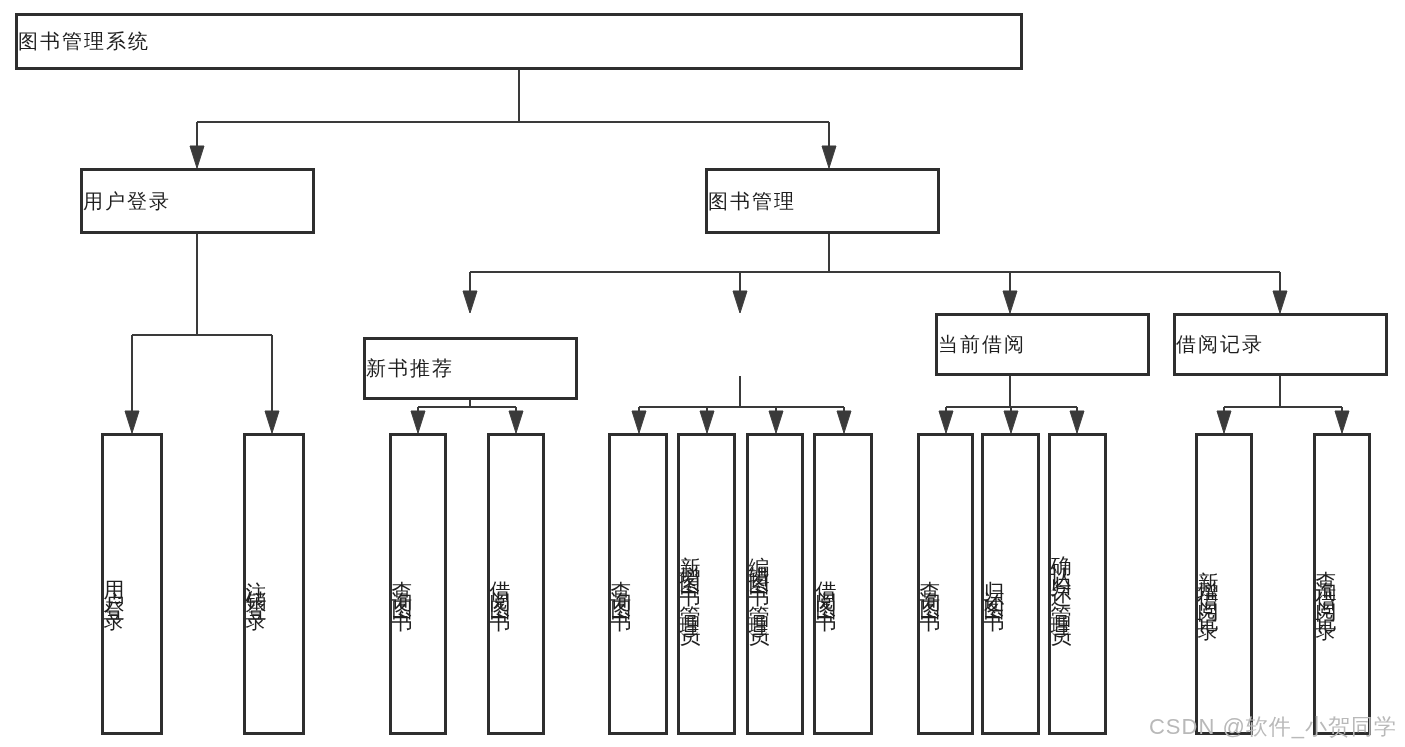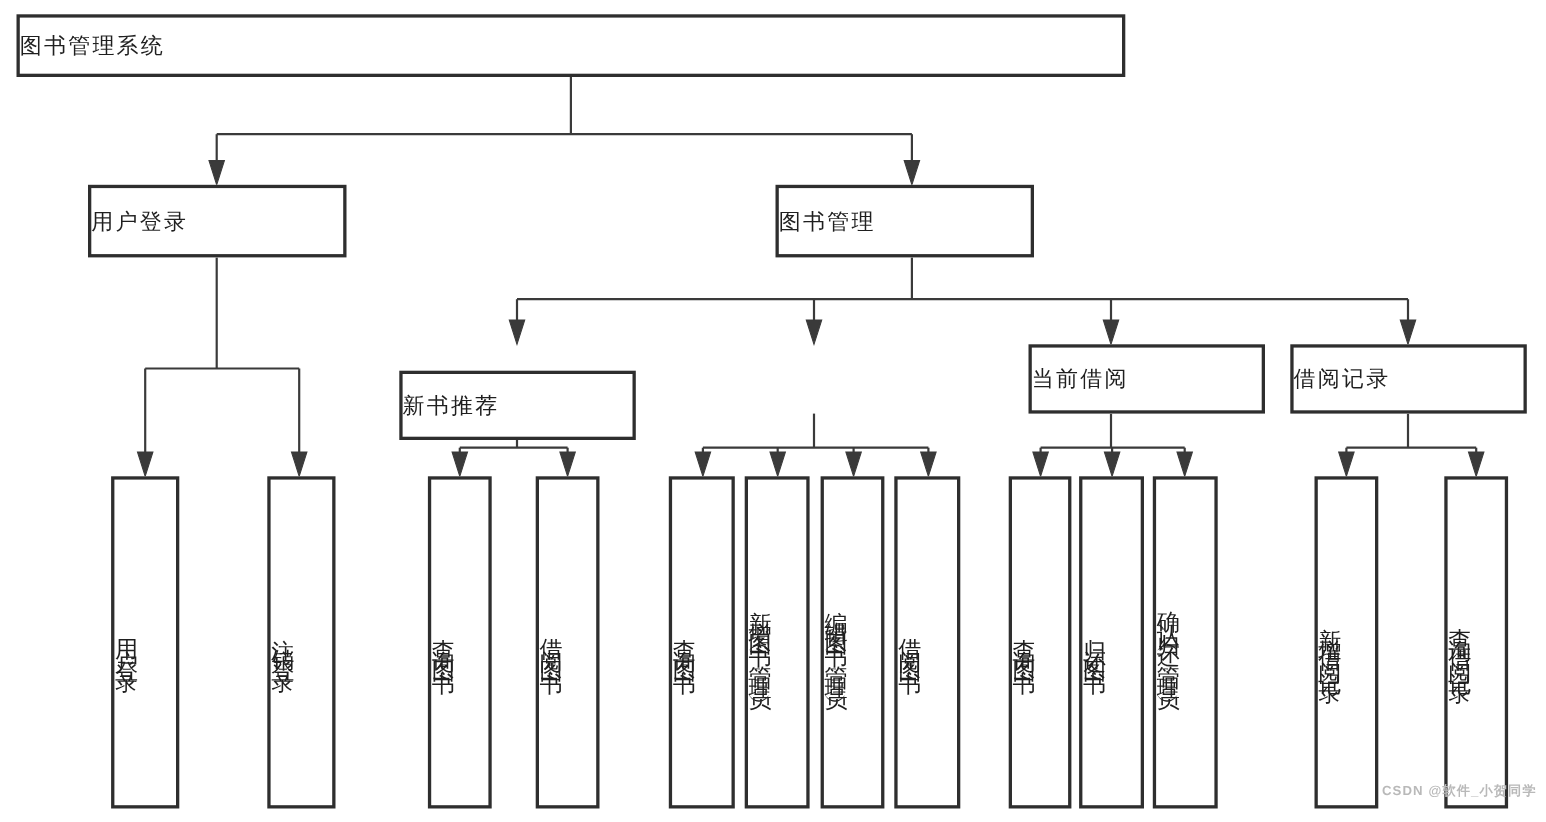--- a/index.html
+++ b/index.html
@@ -57,13 +57,12 @@
   .watermark {
     position: absolute;
     right: 8px;
-    bottom: 19px;
-    font-size: 12px;
+    bottom: 5px;
+    font-size: 22px;
     color: var(--watermark);
     letter-spacing: 1px;
     white-space: nowrap;
     pointer-events: none;
-    font-weight: bold;
   }
 </style>
 </head>

